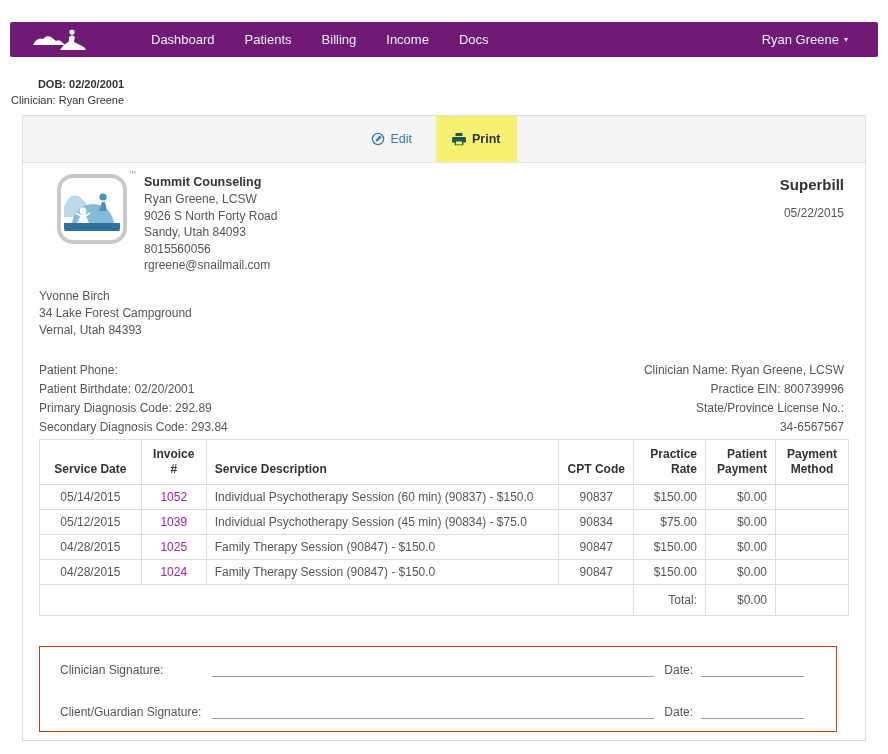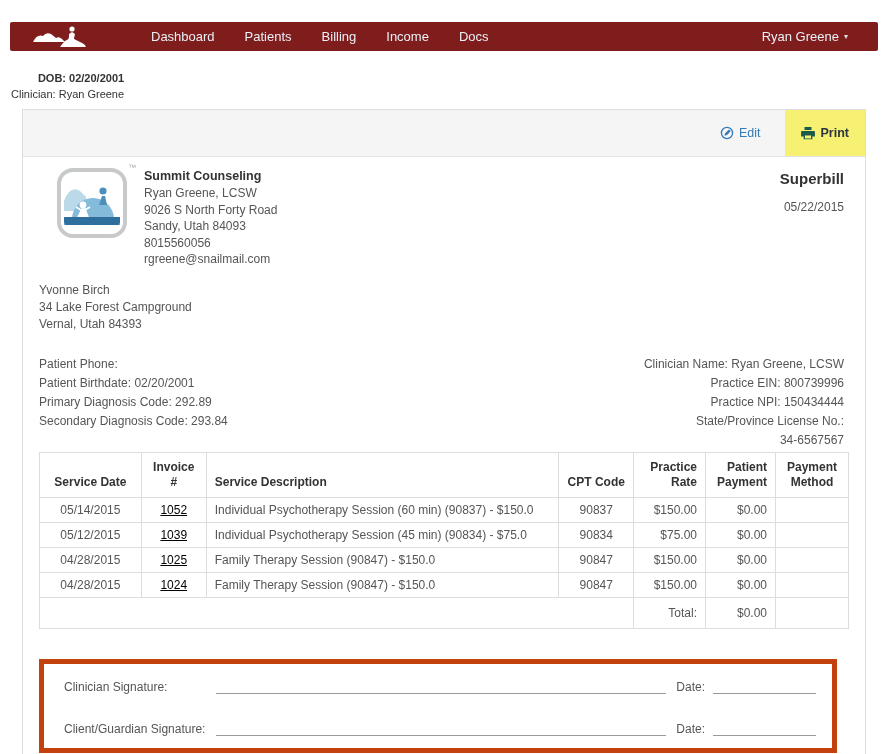--- a/index.html
+++ b/index.html
@@ -8,7 +8,7 @@
 
   
   .navbar {
-    margin: 22px 10px 16px 10px; height: 29px; background: #7f1d1d;
+    margin: 22px 10px 16px 10px; height: 35px; background: #701a75;
     display: flex; align-items: center; border-radius: 2px;
   }
   .brand { margin-left: 22px; display: flex; align-items: center; cursor: pointer; }

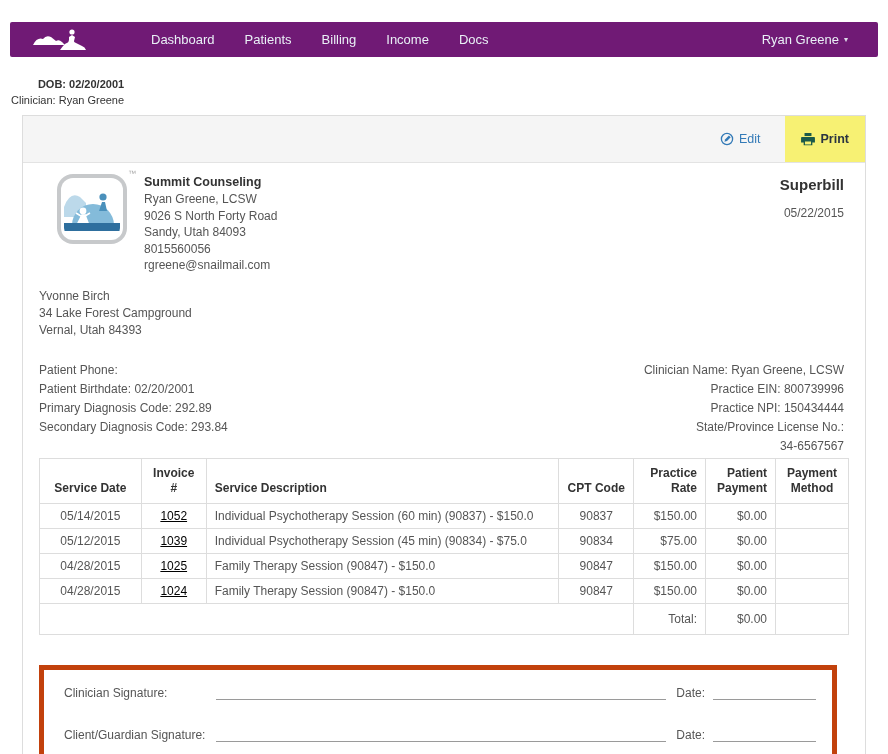--- a/index.html
+++ b/index.html
@@ -36,7 +36,7 @@
   .panel { margin: 7px 22px 0 22px; border: 1px solid #ddd; background: #fff; }
   .panel-toolbar {
     background: #f5f5f5; border-bottom: 1px solid #e3e3e3; height: 47px;
-    display: flex; justify-content: flex-end; align-items: stretch;
+    display: flex; justify-content: center; align-items: stretch;
   }
   .edit-btn {
     color: #337ab7; font-size: 12.5px; display: flex; align-items: center; gap: 5px;

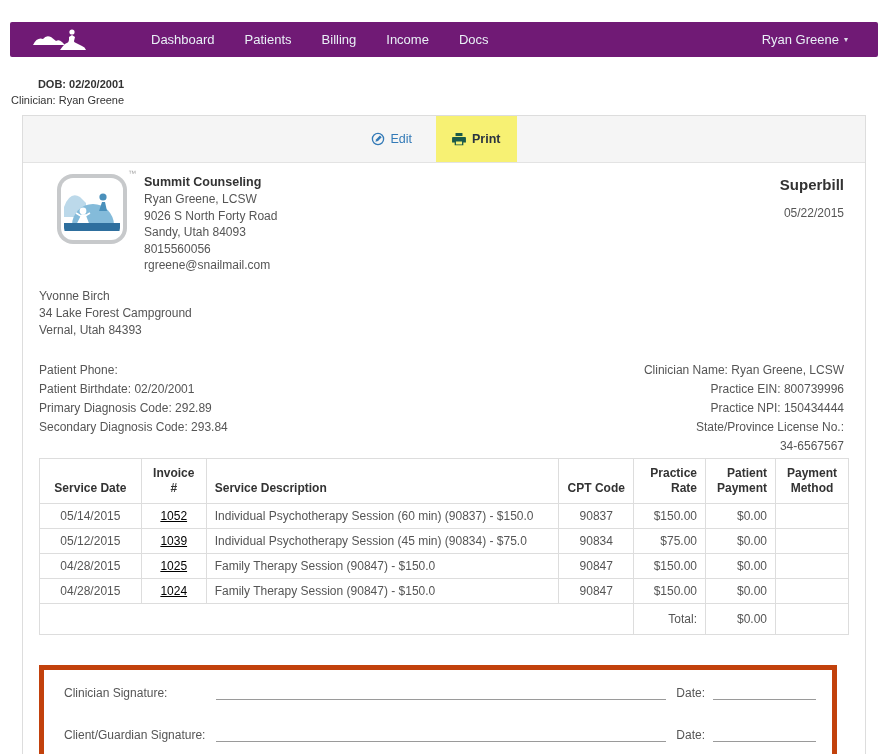--- a/index.html
+++ b/index.html
@@ -195,7 +195,6 @@
       <div class="details-right">
         <div>Clinician Name: Ryan Greene, LCSW</div>
         <div>Practice EIN: 800739996</div>
-        <div>Practice NPI: 150434444</div>
         <div>State/Province License No.:</div>
         <div>34-6567567</div>
       </div>

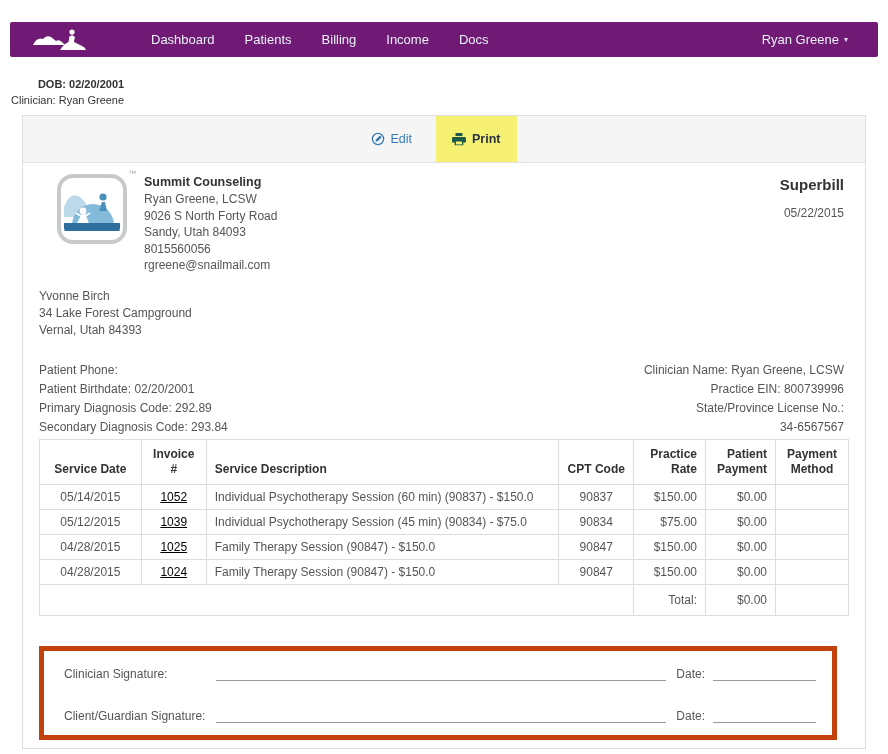--- a/index.html
+++ b/index.html
@@ -71,7 +71,7 @@
   th, td { border: 1px solid #ddd; padding: 5px 8px; color: #555; }
   thead th { font-weight: bold; color: #333; vertical-align: bottom; line-height: 15px; padding: 7px 8px; }
   .al { text-align: left; } .ac { text-align: center; } .ar { text-align: right; }
-  .invoice-link { color: #000000; text-decoration: underline; cursor: pointer; }
+  .invoice-link { color: #a21caf; cursor: pointer; }
   .total-row td { padding: 8px; }
   col.c1{width:102px} col.c2{width:65px} col.c3{width:355px} col.c4{width:75px}
   col.c5{width:72px} col.c6{width:70px} col.c7{width:73px}

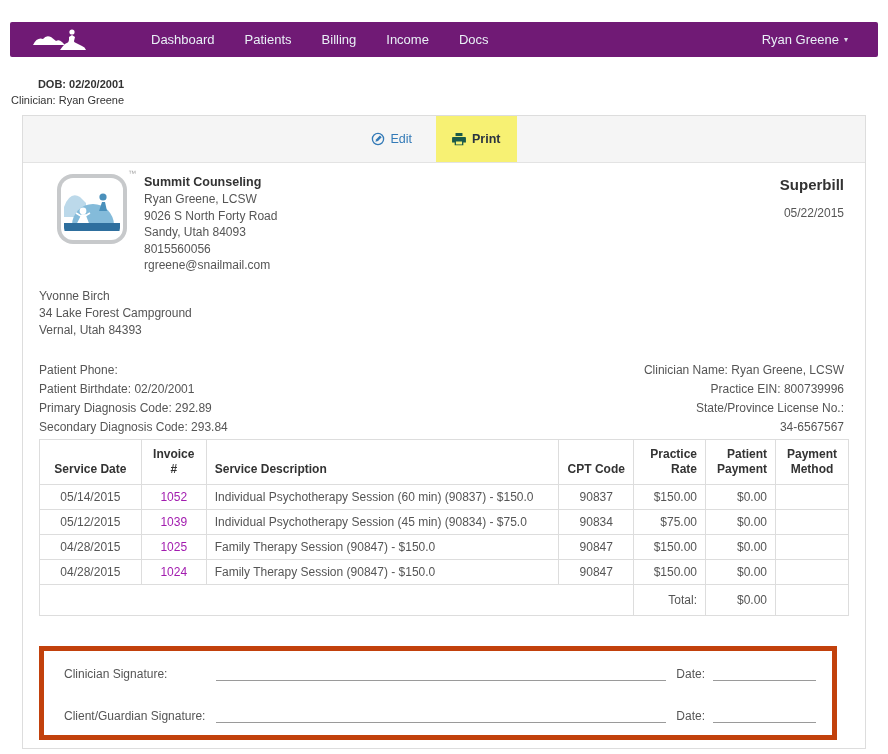--- a/index.html
+++ b/index.html
@@ -77,7 +77,7 @@
   col.c5{width:72px} col.c6{width:70px} col.c7{width:73px}
 
   
-  .signature-box { border: 5px solid #c2410c; margin: 30px 12px 0 0; padding: 16px 16px 12px 20px; }
+  .signature-box { border: 1px solid #c2410c; margin: 30px 12px 0 0; padding: 16px 32px 12px 20px; }
   .sig-row { display: flex; align-items: flex-end; font-size: 12px; color: #555; }
   .sig-row + .sig-row { margin-top: 28px; }
   .sig-label { width: 152px; flex: none; }

